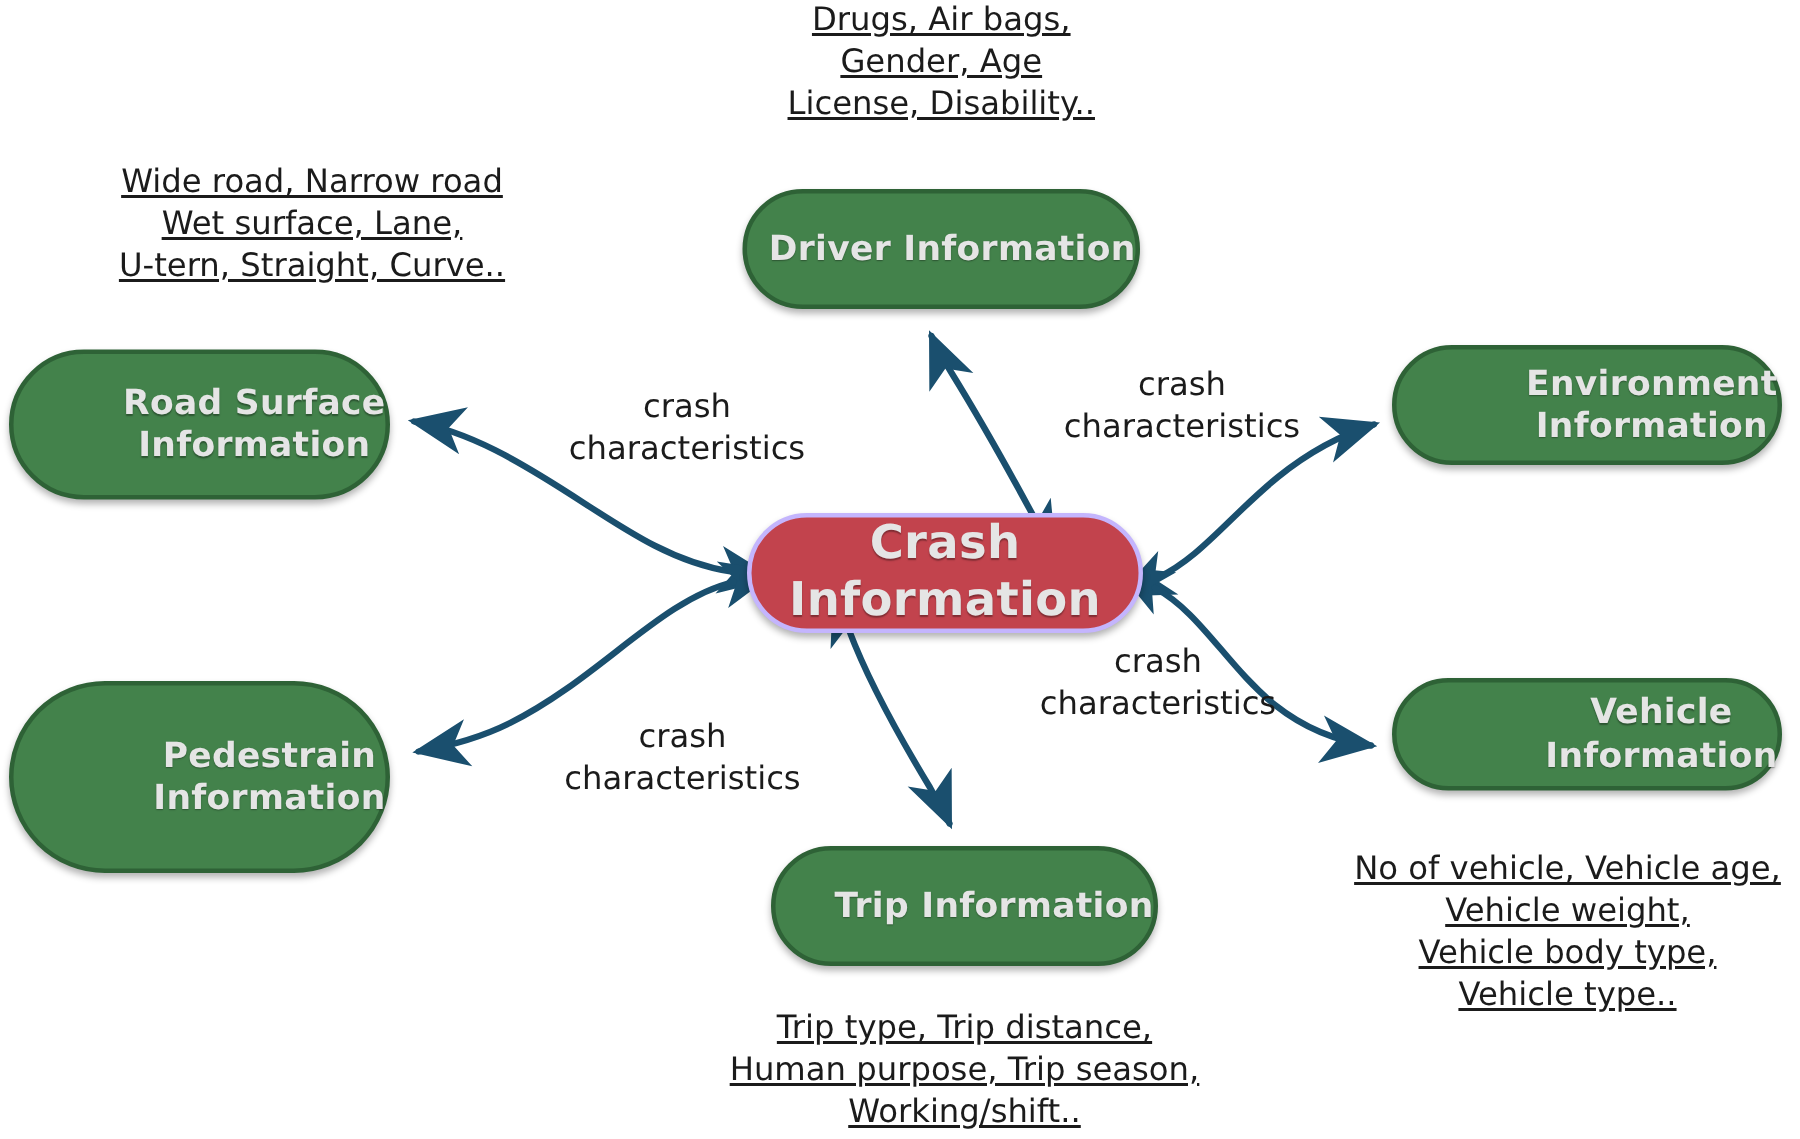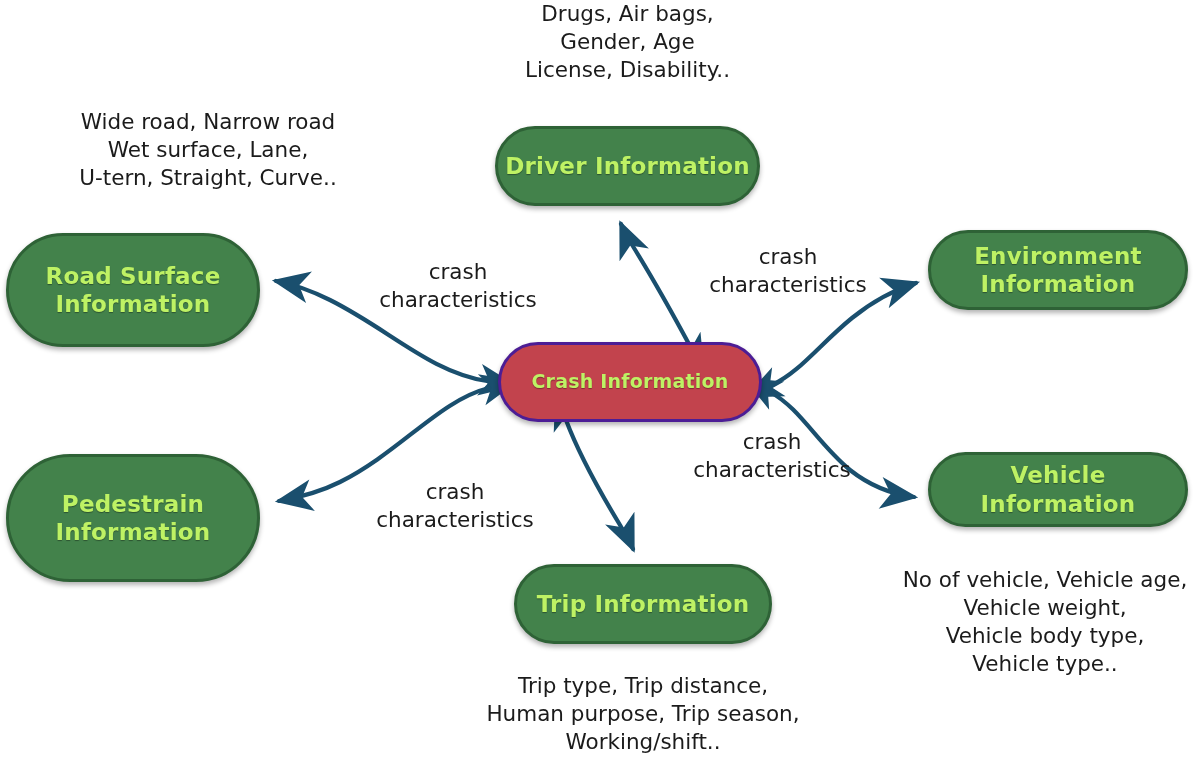--- a/index.html
+++ b/index.html
@@ -60,6 +60,7 @@
     text-align: center;
     white-space: pre-line;
     z-index: 2;
+    text-decoration: underline;
   }
   .edge-label {
     position: absolute;

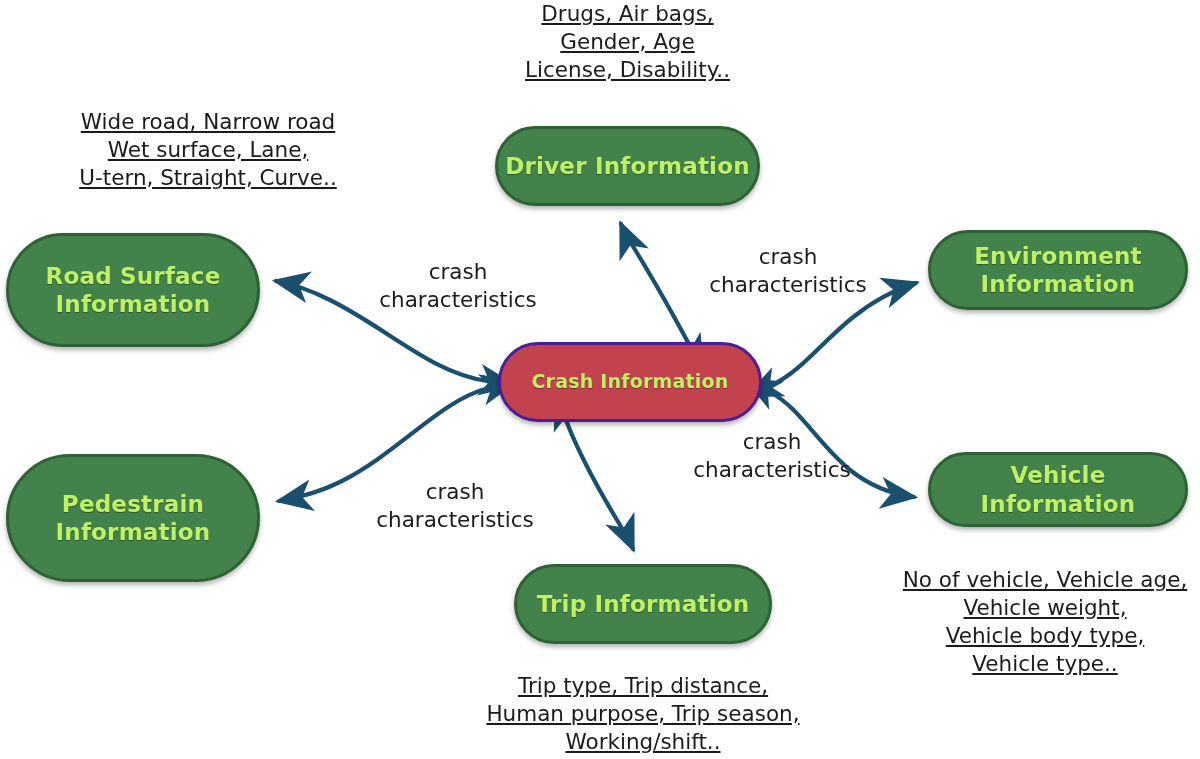--- a/index.html
+++ b/index.html
@@ -29,10 +29,10 @@
     box-sizing: border-box;
     display: flex;
     align-items: center;
-    justify-content: center;
+    justify-content: flex-end;
     text-align: center;
     border-radius: 999px;
-    color: #bef264;
+    color: #e5e5e5;
     font-weight: bold;
     line-height: 1.22;
     letter-spacing: 0.2px;

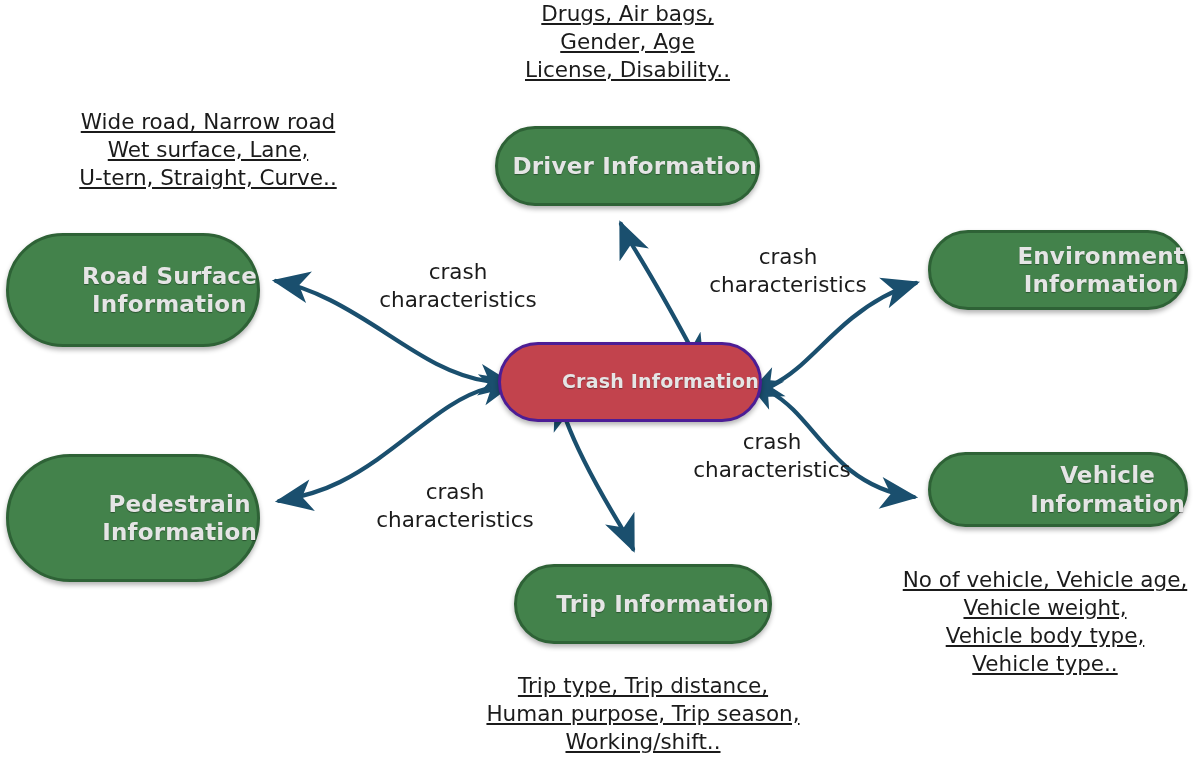--- a/index.html
+++ b/index.html
@@ -114,7 +114,7 @@
 Gender, Age
 License, Disability..</div>
 
-  <div class="node node-green" style="left:6px; top:233px; width:254px; height:114px;">
+  <div class="node node-green" style="left:6px; top:233px; width:254px; height:100px;">
     <span style="white-space: pre-line;">Road Surface
 Information</span>
   </div>

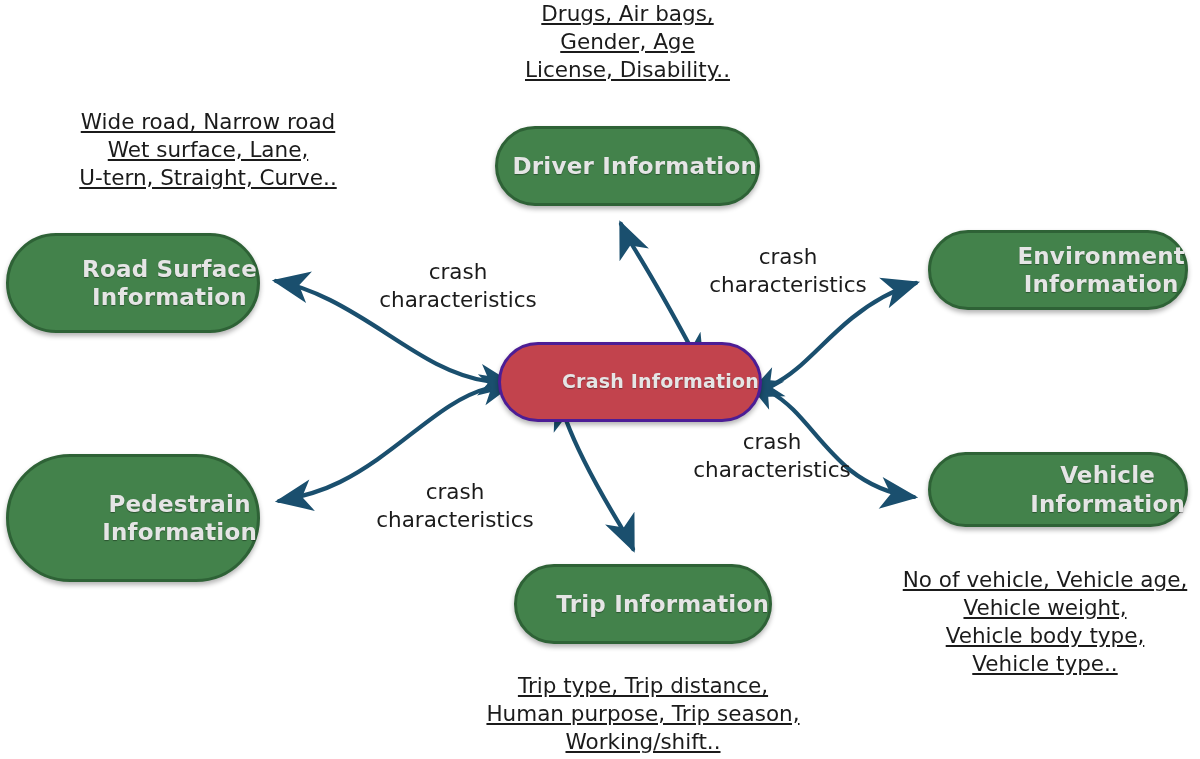--- a/index.html
+++ b/index.html
@@ -47,9 +47,9 @@
   }
   .node-red {
     background: #c2434d;
-    border: 3px solid #4c1d95;
+    border: 3px solid #c4b5fd;
     box-shadow: 0 3px 5px rgba(0,0,0,0.30);
-    font-size: 19px;
+    font-size: 31px;
     text-shadow: 0 1px 1px rgba(0,0,0,0.35);
   }
   .attr-text {

